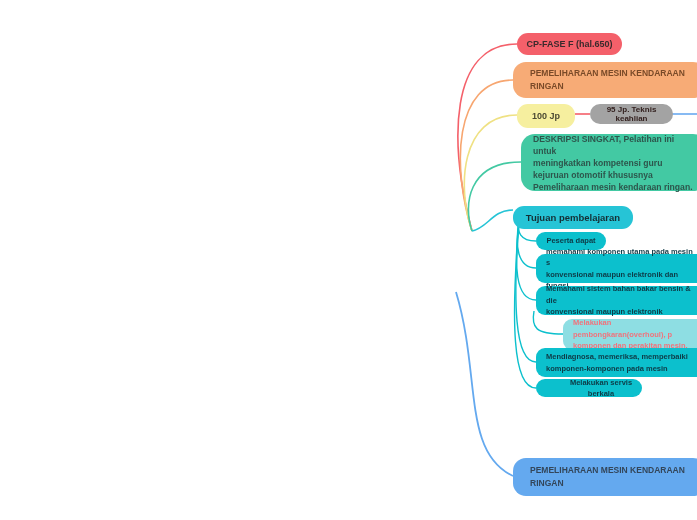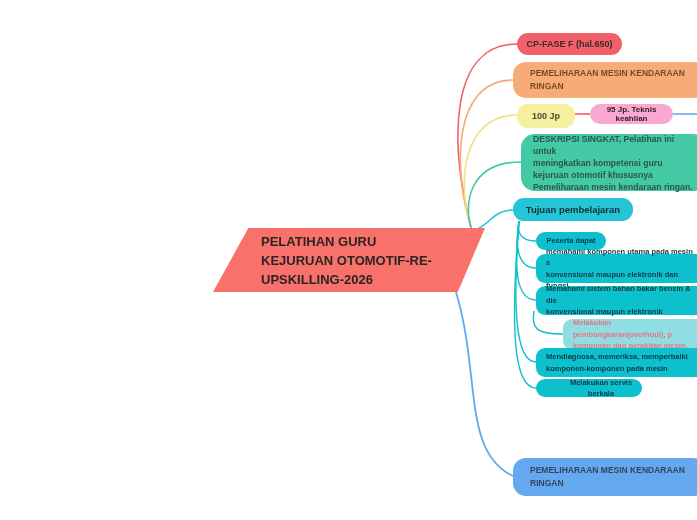--- a/index.html
+++ b/index.html
@@ -28,7 +28,7 @@
             color:#7a4a28;font-size:8.5px;font-weight:bold;line-height:13px;padding:5px 17px;}
   .jp100   {left:517px;top:104px;width:58px; height:24px;background:#f6ef9f;border-radius:11px;
             color:#4c4a33;font-size:9px;}
-  .jp95    {left:590px;top:104px;width:83px; height:20px;background:#f9a8d4;border-radius:10px;
+  .jp95    {left:590px;top:104px;width:83px; height:20px;background:#a3a3a3;border-radius:10px;
             color:#33211f;font-size:8px;font-weight:bold;}
   .desk    {left:521px;top:134px;width:186px;height:57px;background:#43c9a3;border-radius:14px;
             color:#2d564c;font-size:8.6px;font-weight:600;line-height:12px;padding:6px 12px;}

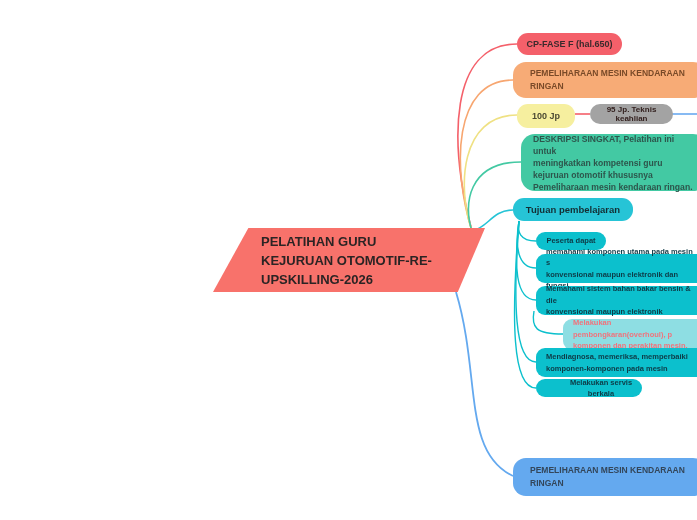--- a/index.html
+++ b/index.html
@@ -32,7 +32,7 @@
             color:#33211f;font-size:8px;font-weight:bold;}
   .desk    {left:521px;top:134px;width:186px;height:57px;background:#43c9a3;border-radius:14px;
             color:#2d564c;font-size:8.6px;font-weight:600;line-height:12px;padding:6px 12px;}
-  .tujuan  {left:513px;top:198px;width:120px;height:23px;background:#26c4d6;border-radius:11px;
+  .tujuan  {left:513px;top:206px;width:120px;height:23px;background:#26c4d6;border-radius:11px;
             color:#142e34;font-size:9.5px;}
   .blue-bot{left:513px;top:458px;width:193px;height:38px;background:#64a9ef;border-radius:13px;
             color:#33465a;font-size:8.5px;font-weight:bold;line-height:13px;padding:6px 17px;}

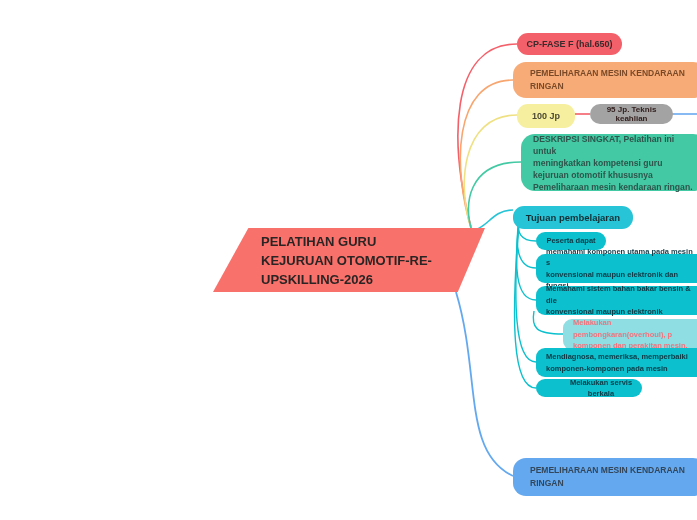--- a/index.html
+++ b/index.html
@@ -71,9 +71,6 @@
     <path d="M456,292 C481,375 462,452 513,476" fill="none" stroke="#64a9ef" stroke-width="1.8"></path>
   </svg>
 
-  <div class="node central">PELATIHAN GURU
-KEJURUAN OTOMOTIF-RE-
-UPSKILLING-2026</div>
 
   <div class="node cp center-txt">CP-FASE F (hal.650)</div>
 

